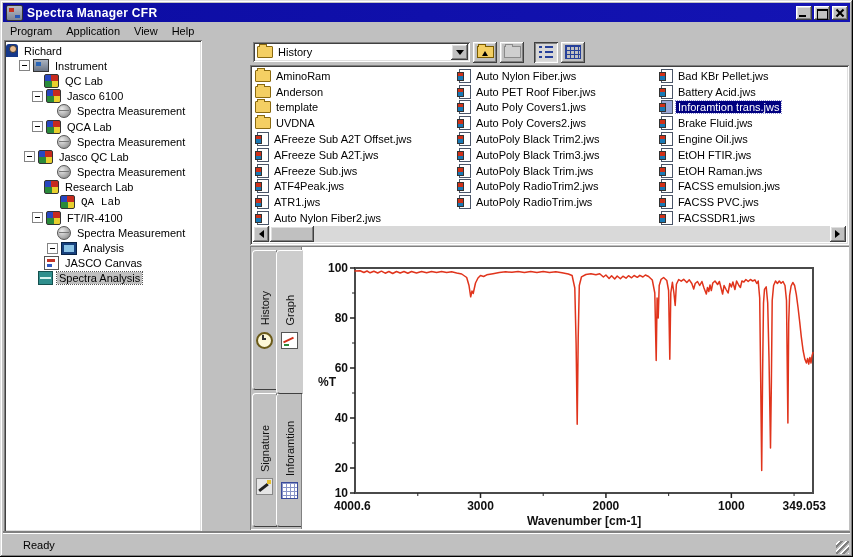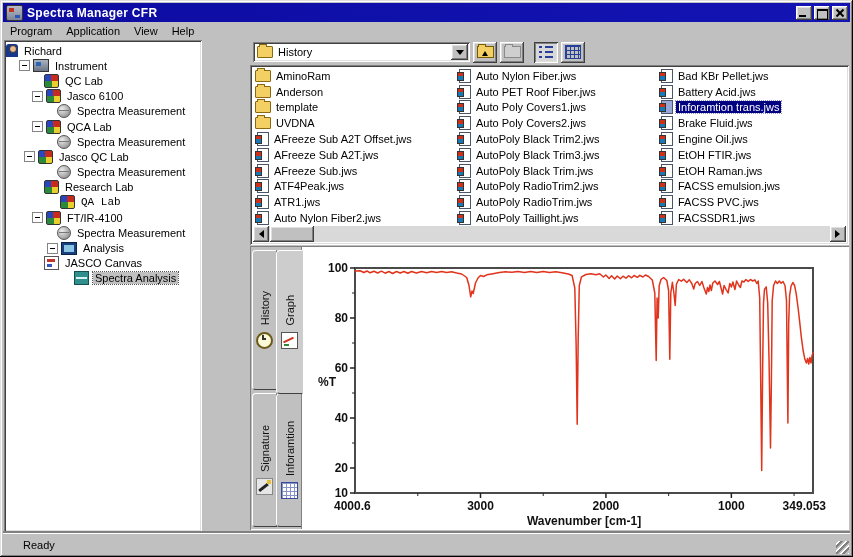--- a/index.html
+++ b/index.html
@@ -343,10 +343,6 @@
               <span class="fi-jws"></span>
               <span class="fname">AutoPoly RadioTrim.jws</span>
             </div>
-            <div class="fitem">
-              <span class="fi-jws"></span>
-              <span class="fname">AutoPoly Taillight.jws</span>
-            </div>
           </div>
           <div class="fcol">
             <div class="fitem">

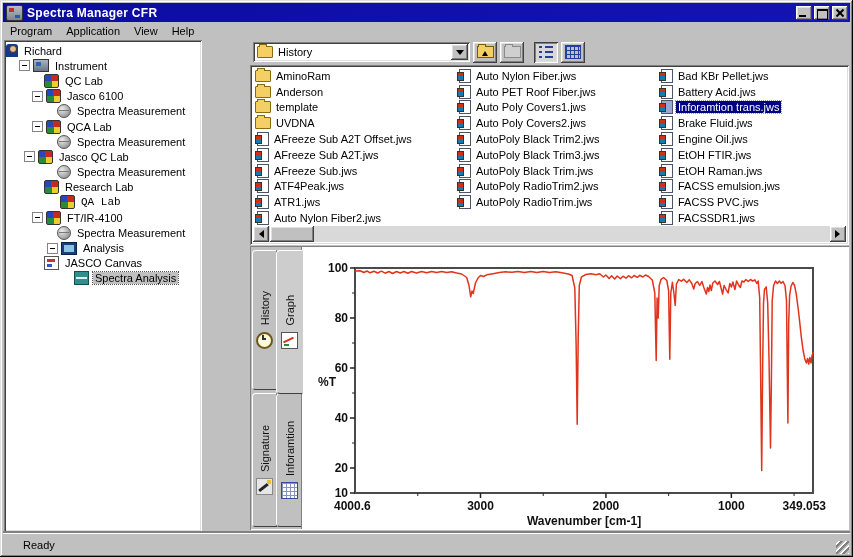--- a/index.html
+++ b/index.html
@@ -233,7 +233,7 @@
         <span class="ticon ti canvas"></span>
         <span class="tlabel">JASCO Canvas</span>
       </div>
-      <div class="trow" style="padding-left: 22px; margin-left: 36px;">
+      <div class="trow" style="padding-left: 22px;">
         <span class="exp-space"></span>
         <span class="ticon ti spectra"></span>
         <span class="tlabel sel">Spectra Analysis</span>

